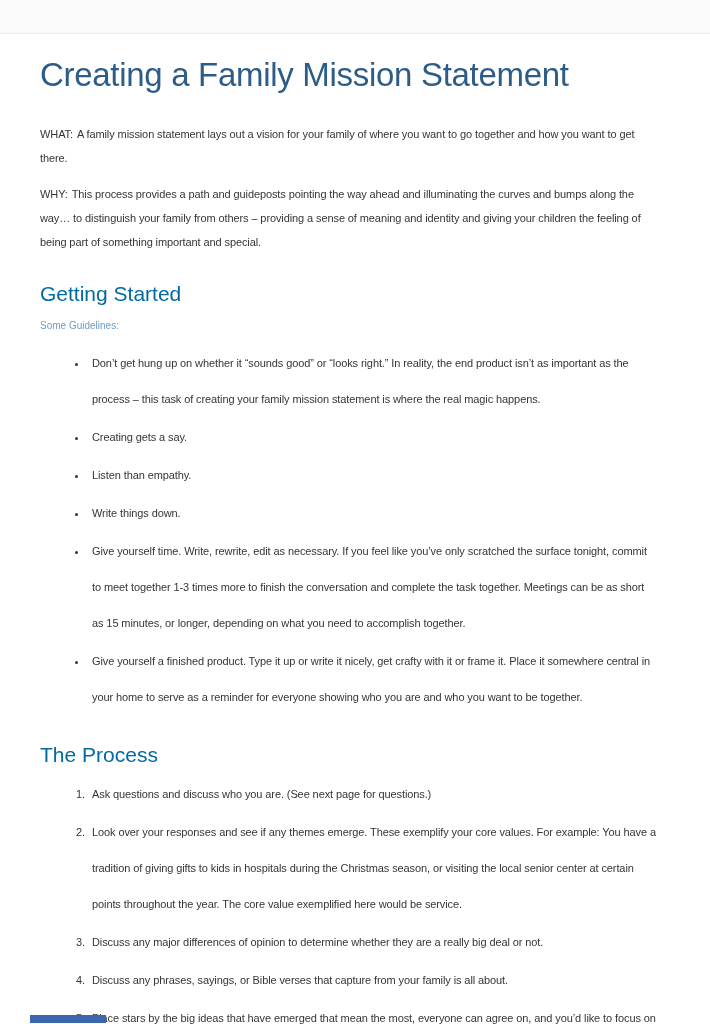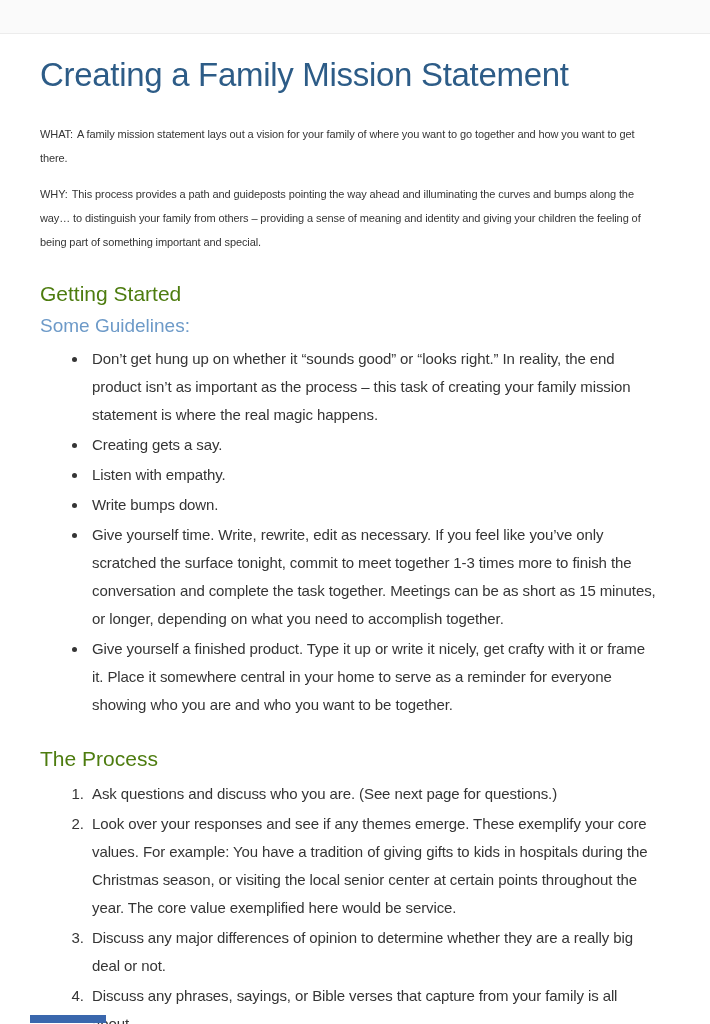--- a/index.html
+++ b/index.html
@@ -48,7 +48,7 @@
   h2.section-heading {
     font-size: 21px;
     font-weight: 400;
-    color: #4d7c0f;
+    color: #0369a1;
     margin: 26px 0 8px 0;
     line-height: 27px;
   }

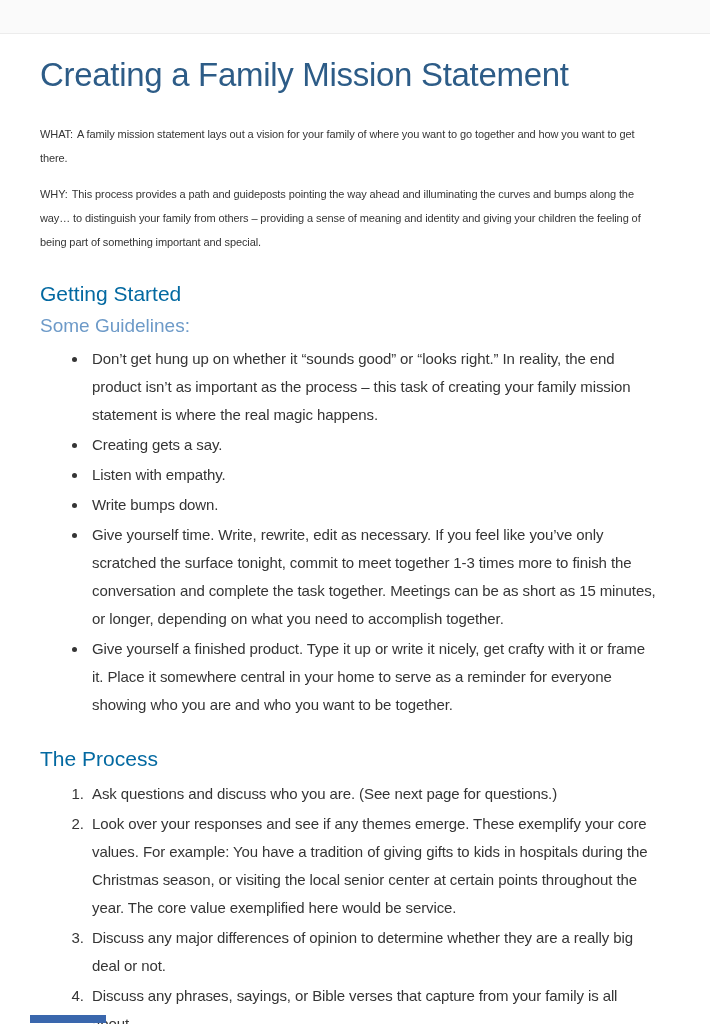--- a/index.html
+++ b/index.html
@@ -53,7 +53,7 @@
     line-height: 27px;
   }
   h3.sub-heading {
-    font-size: 19px;
+    font-size: 10px;
     font-weight: 400;
     color: #6d9ac8;
     margin: 0 0 8px 0;

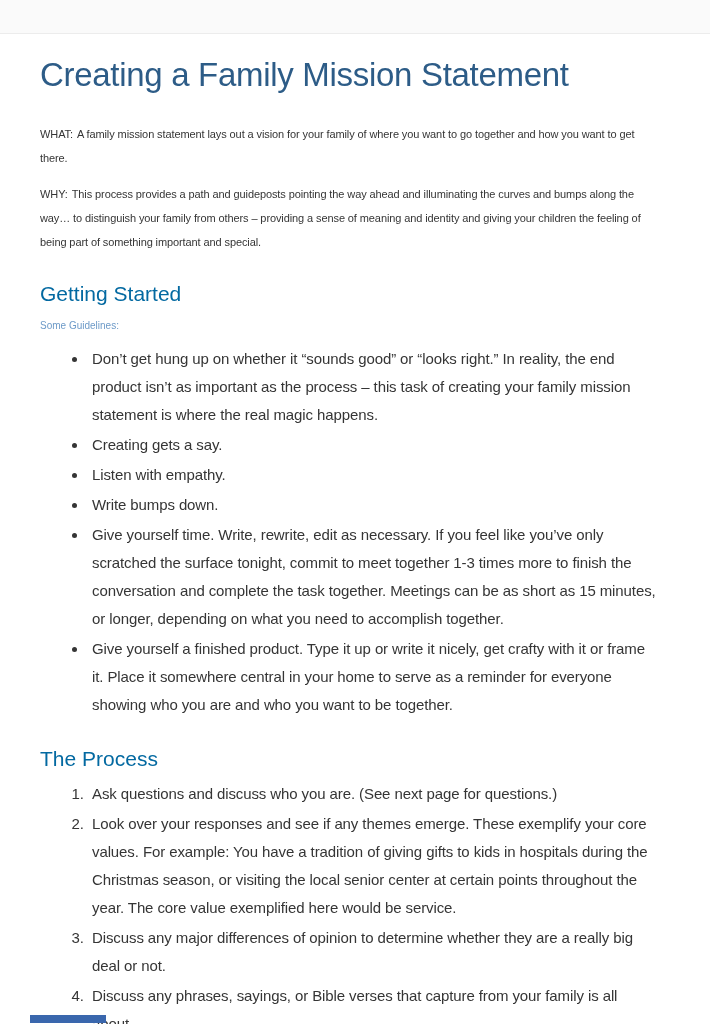--- a/index.html
+++ b/index.html
@@ -62,8 +62,8 @@
   ul.guidelines-list, ol.process-list {
     margin: 0 0 10px 0;
     padding-left: 48px;
-    font-size: 15px;
-    line-height: 28px;
+    font-size: 11px;
+    line-height: 36px;
     letter-spacing: -0.1px;
   }
   ul.guidelines-list li, ol.process-list li {

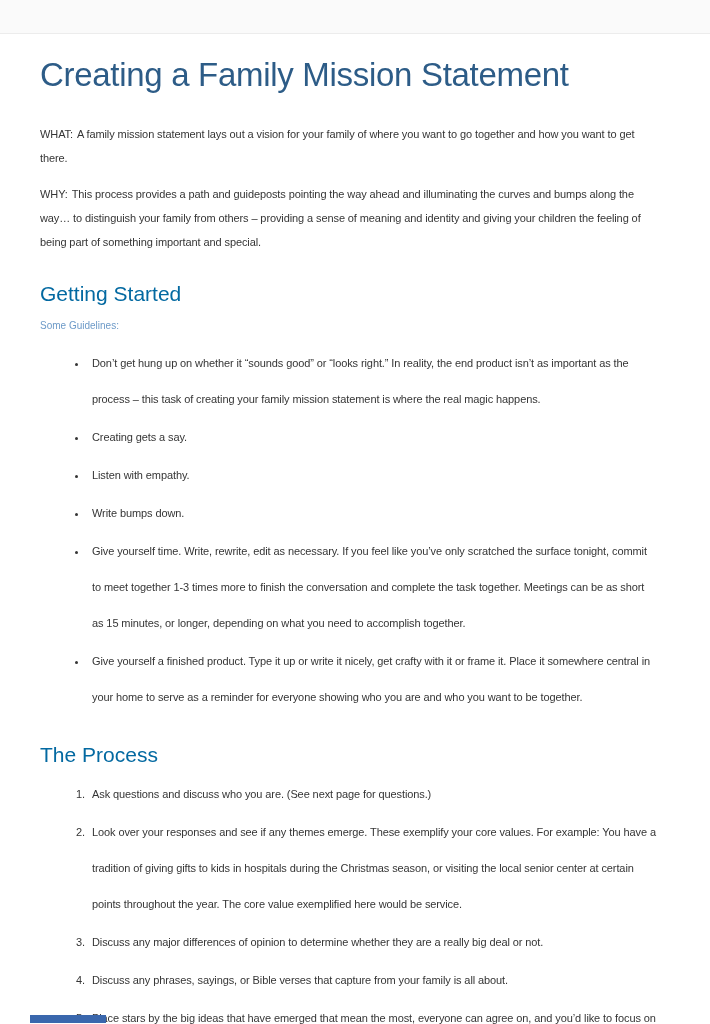--- a/index.html
+++ b/index.html
@@ -107,7 +107,7 @@
 
       <li>Creating gets a say.</li>
 
-      <li>Listen with empathy.</li>
+      <li>Listen than empathy.</li>
 
       <li>Write bumps down.</li>
 

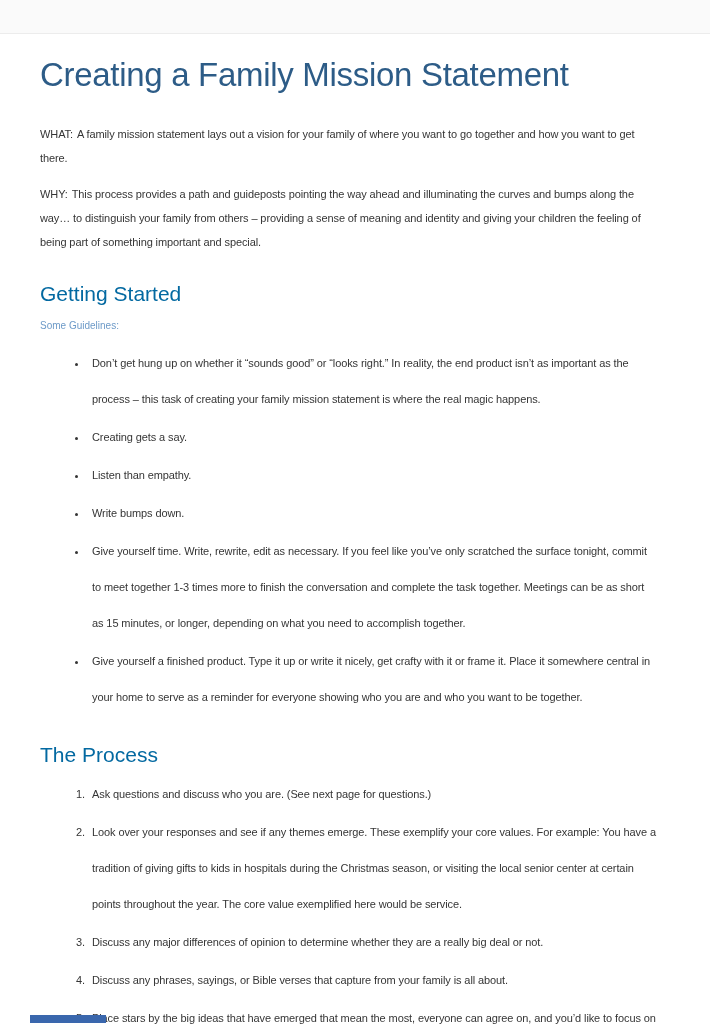--- a/index.html
+++ b/index.html
@@ -109,7 +109,7 @@
 
       <li>Listen than empathy.</li>
 
-      <li>Write bumps down.</li>
+      <li>Write things down.</li>
 
       <li>Give yourself time. Write, rewrite, edit as necessary. If you feel like you’ve only scratched the surface tonight, commit to meet together 1-3 times more to finish the conversation and complete the task together. Meetings can be as short as 15 minutes, or longer, depending on what you need to accomplish together.</li>
 

